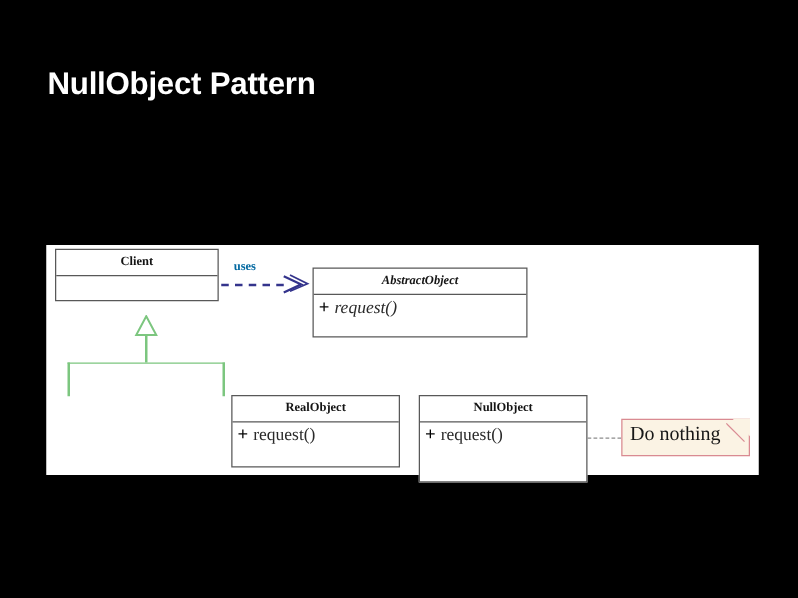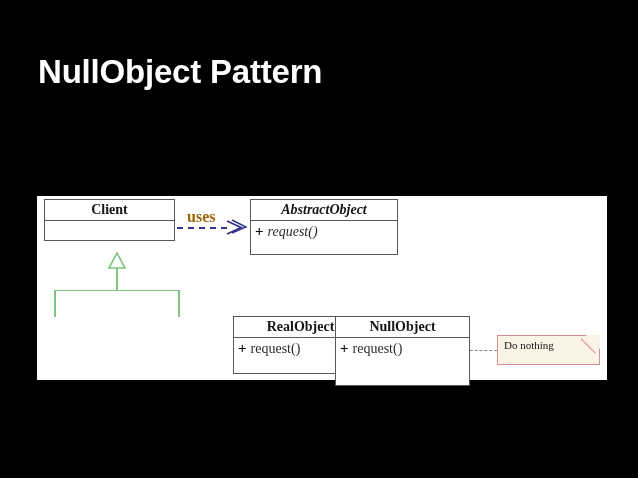--- a/index.html
+++ b/index.html
@@ -25,7 +25,7 @@
     top: 53px;
     color: #ffffff;
     font-family: "Liberation Sans", sans-serif;
-    font-size: 33px;
+    font-size: 25px;
     font-weight: bold;
     letter-spacing: -0.2px;
     white-space: nowrap;

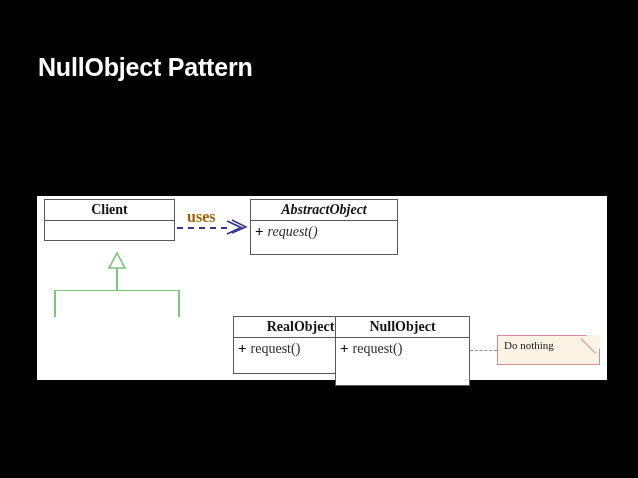--- a/index.html
+++ b/index.html
@@ -50,7 +50,7 @@
     text-align: center;
     border-bottom: 1.6px solid #585858;
     font-family: "Liberation Serif", serif;
-    font-size: 14px;
+    font-size: 10px;
     font-weight: bold;
     color: #141414;
     white-space: nowrap;

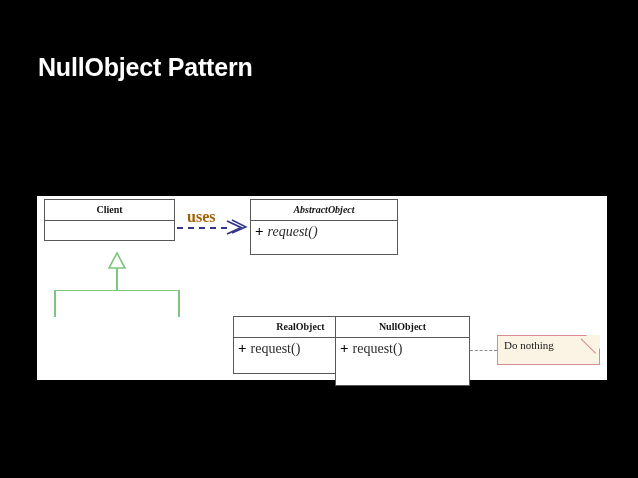--- a/index.html
+++ b/index.html
@@ -96,9 +96,9 @@
   #uses-label {
     position: absolute;
     font-family: "Liberation Serif", serif;
-    font-size: 16px;
-    font-weight: bold;
-    color: #a16207;
+    font-size: 10px;
+    font-weight: bold;
+    color: #0369a1;
     white-space: nowrap;
   }
   .dash-blue {

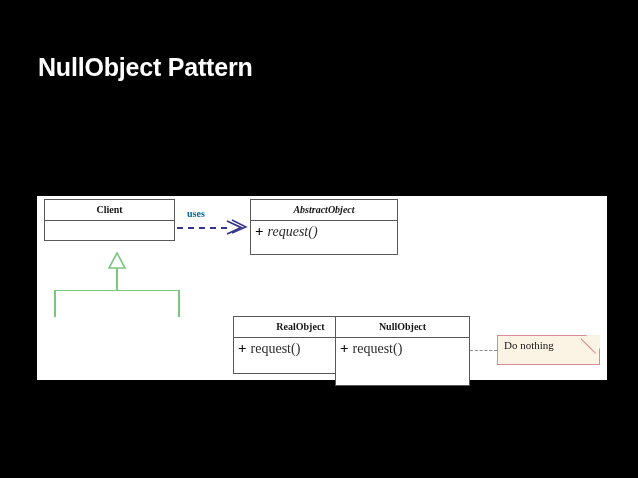--- a/index.html
+++ b/index.html
@@ -185,7 +185,7 @@
       <path d="M9,2 L23,9 L9,15" fill="none" stroke="#34348c" stroke-width="1.4"></path>
     </svg>
 
-    <div class="uml-class" style="left:213px; top:3px; width:148px; height:56px;">
+    <div class="uml-class" style="left:213px; top:18px; width:172px; height:56px;">
       <div class="uml-name abstract">AbstractObject</div>
       <div class="uml-ops">
         <div class="uml-op abstract">

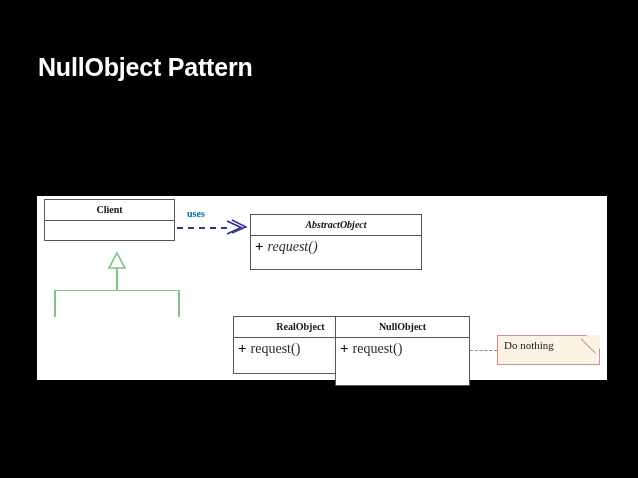--- a/index.html
+++ b/index.html
@@ -194,7 +194,7 @@
       </div>
     </div>
 
-    <div class="uml-class" style="left:148px; top:120px; width:135px; height:58px;margin-left:48px;">
+    <div class="uml-class" style="left:148px; top:120px; width:135px; height:58px;">
       <div class="uml-name">RealObject</div>
       <div class="uml-ops">
         <div class="uml-op">

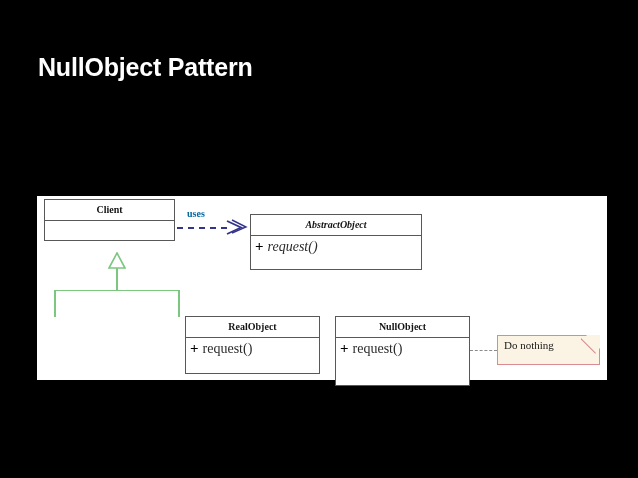--- a/index.html
+++ b/index.html
@@ -122,7 +122,7 @@
     left: 6px;
     top: 3px;
     font-family: "Liberation Serif", serif;
-    font-size: 11px;
+    font-size: 16px;
     color: #171717;
     white-space: nowrap;
   }

